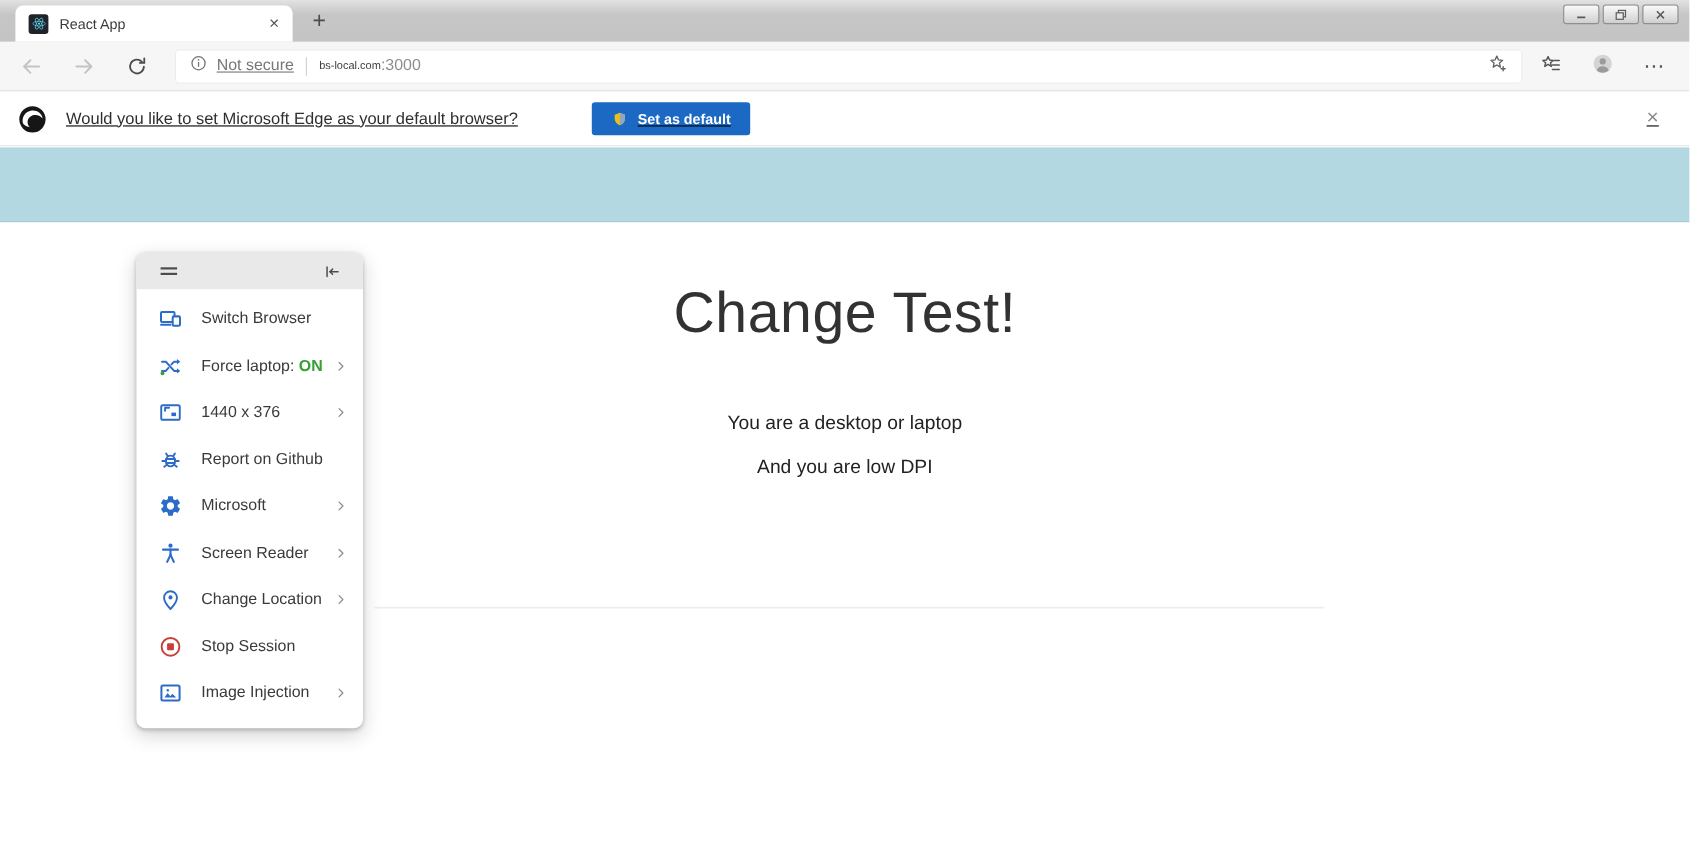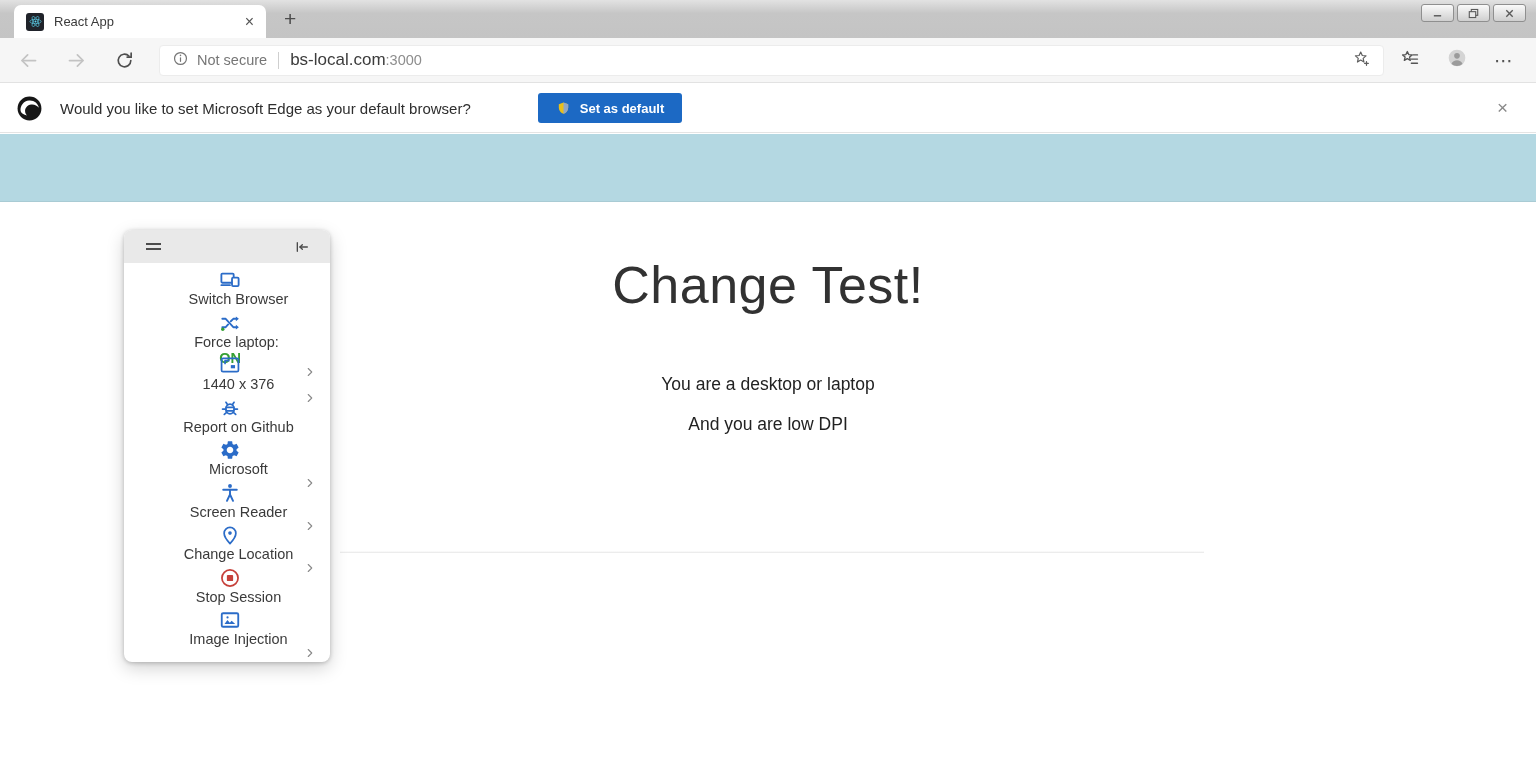--- a/index.html
+++ b/index.html
@@ -37,7 +37,7 @@
   .addressbar { flex:1; height:31px; background:#fff; border-radius:4px;
     display:flex; align-items:center; padding:0 12px; margin:0 16px 0 24px;
     border:1px solid #ececec; }
-  .sec-label { font-size:14.5px; color:#767676; margin-left:8px; }
+  .sec-label { font-size:14.5px; color:#767676; margin-left:8px;text-decoration:underline; }
   .addr-divider { width:1px; height:17px; background:#cfcfcf; margin:0 11px; }
   .url-host { font-size:17px; color:#3c3c3c; }
   .url-port { font-size:14.5px; color:#8d8d8d; }

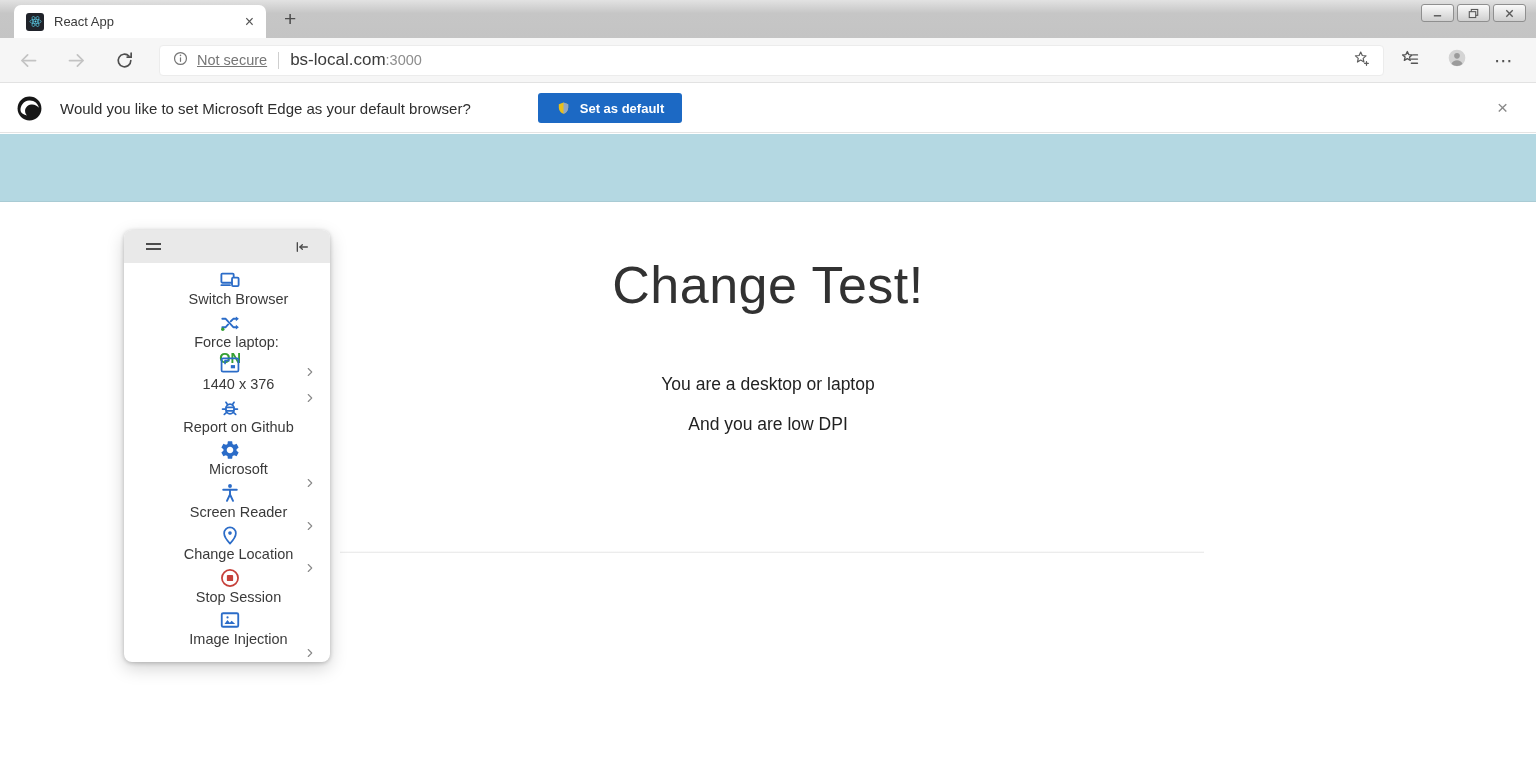--- a/index.html
+++ b/index.html
@@ -39,7 +39,7 @@
     border:1px solid #ececec; }
   .sec-label { font-size:14.5px; color:#767676; margin-left:8px;text-decoration:underline; }
   .addr-divider { width:1px; height:17px; background:#cfcfcf; margin:0 11px; }
-  .url-host { font-size:17px; color:#3c3c3c; }
+  .url-host { font-size:10px; color:#3c3c3c; }
   .url-port { font-size:14.5px; color:#8d8d8d; }
   .addr-spacer { flex:1; }
   .tool-icons { display:flex; align-items:center; gap:27px; margin-right:4px; }

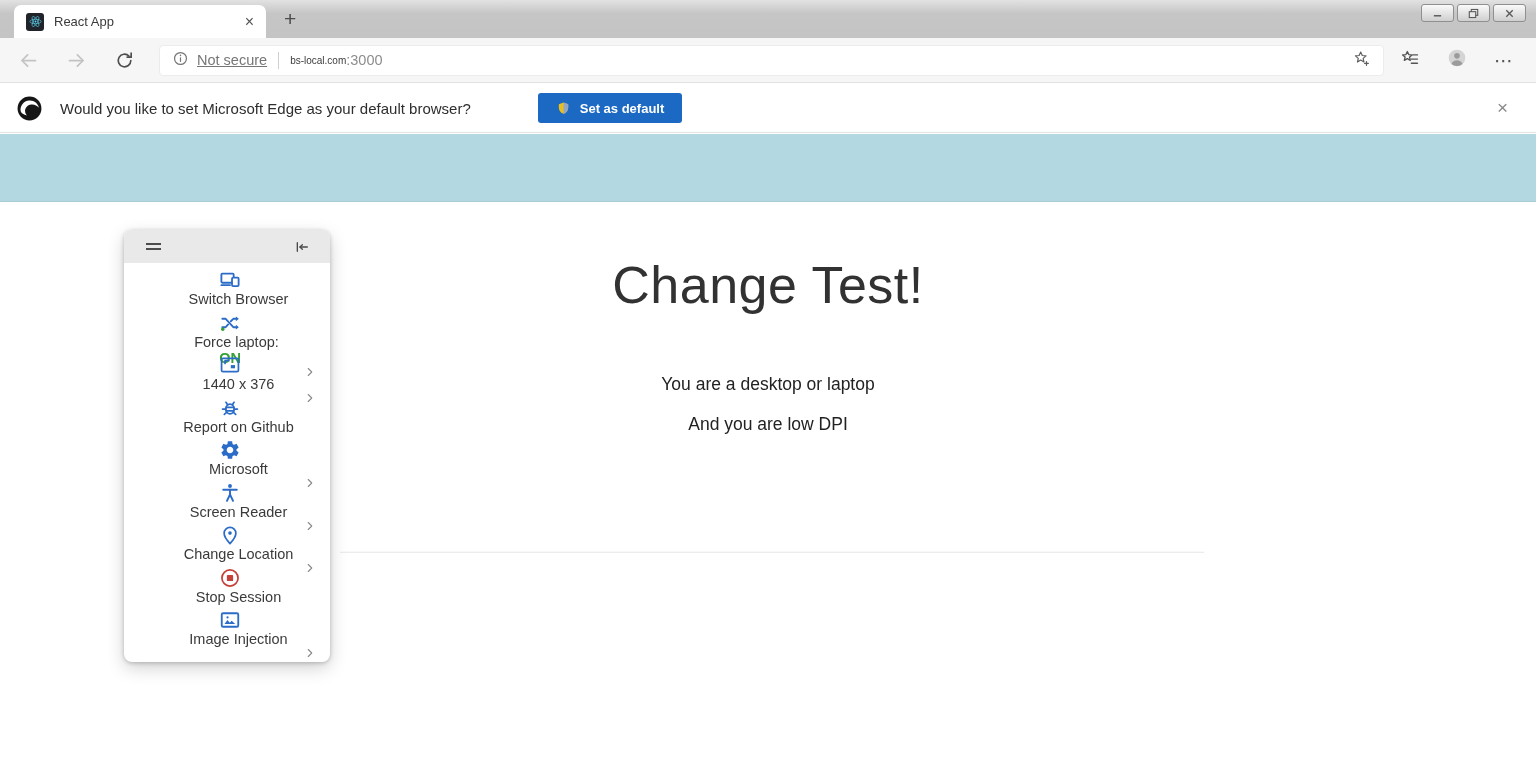--- a/index.html
+++ b/index.html
@@ -48,7 +48,7 @@
 
   
   .banner { position:absolute; top:84px; left:0; right:0; height:49px; background:#fff;
-    border-bottom:1px solid #e4e4e4; display:flex; align-items:center; padding:0 16px; }
+    border-bottom:1px solid #e4e4e4; display:flex; align-items:center; padding:0 16px;text-decoration:underline; }
   .edge-logo { width:27px; height:27px; }
   .banner-text { font-size:15px; color:#2e2e2e; margin-left:17px; }
   .default-btn { margin-left:67px; height:30px; background:#1c69c4; border:none;

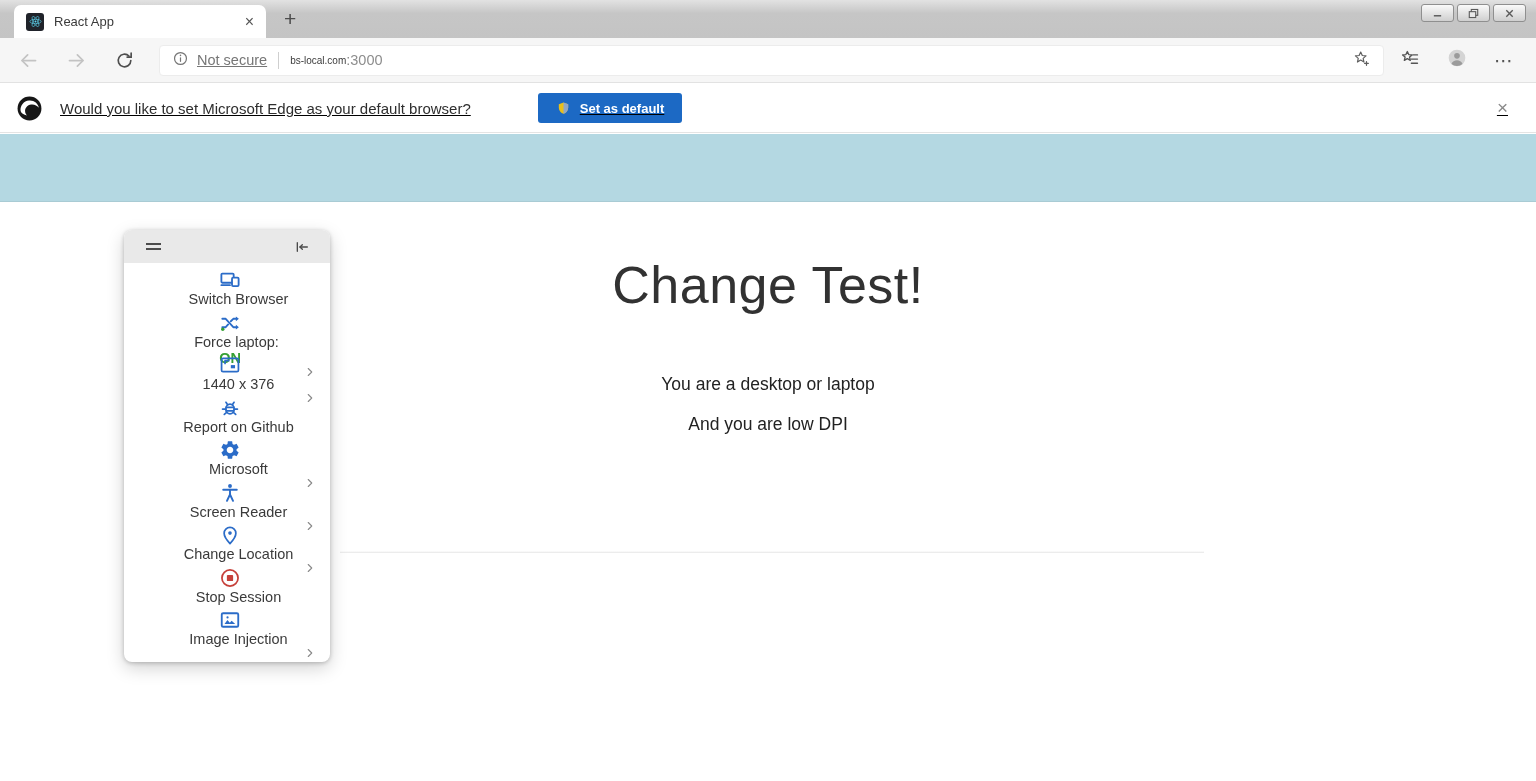--- a/index.html
+++ b/index.html
@@ -80,7 +80,7 @@
   .drag-handle i { display:block; width:15px; height:2px; background:#4c4c4c; }
   .collapse-btn svg { width:16px; height:16px; display:block; }
   .panel-list { padding:6px 0 10px; }
-  .menu-item { height:42.5px; display:flex; align-items:center; padding:0 14px 0 20px;flex-direction:column; }
+  .menu-item { height:42.5px; display:flex; align-items:center; padding:0 14px 0 20px; }
   .mi-icon { width:22px; height:22px; flex:0 0 auto; display:flex; align-items:center;
     justify-content:center; }
   .mi-icon svg { width:22px; height:22px; }

